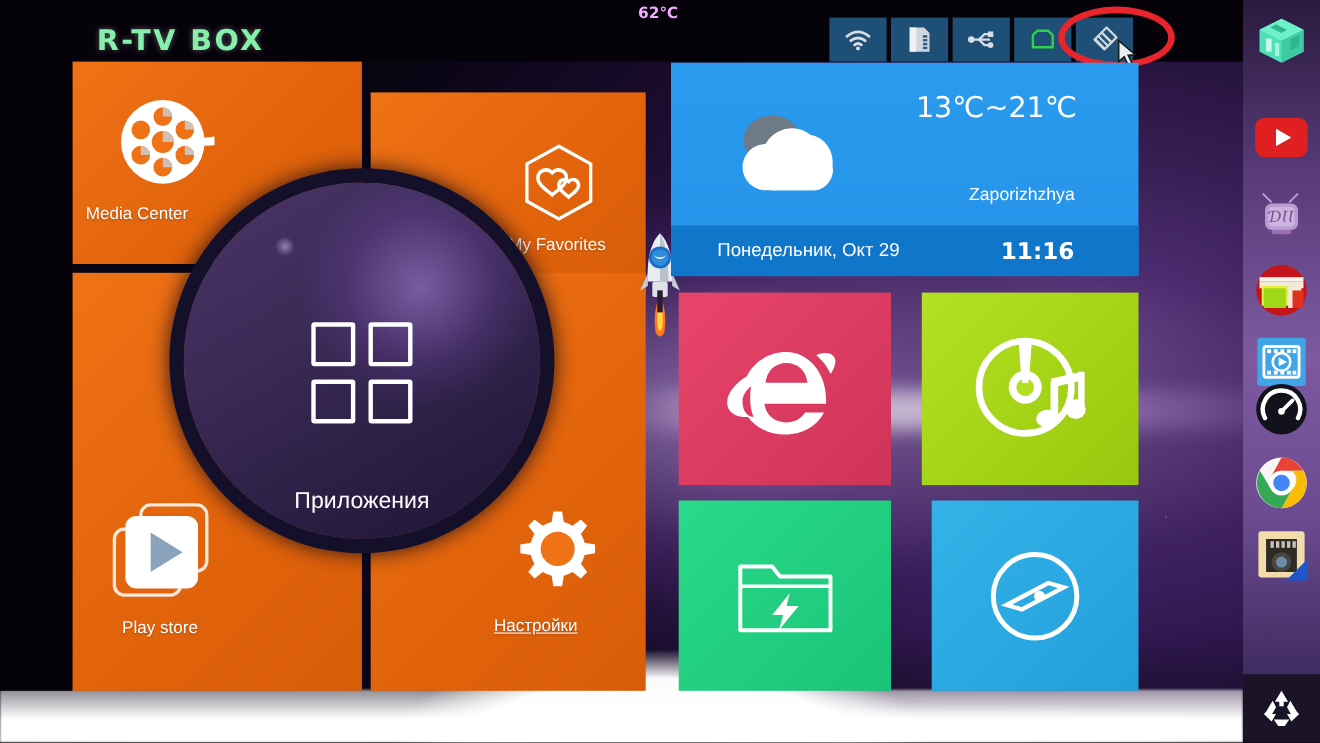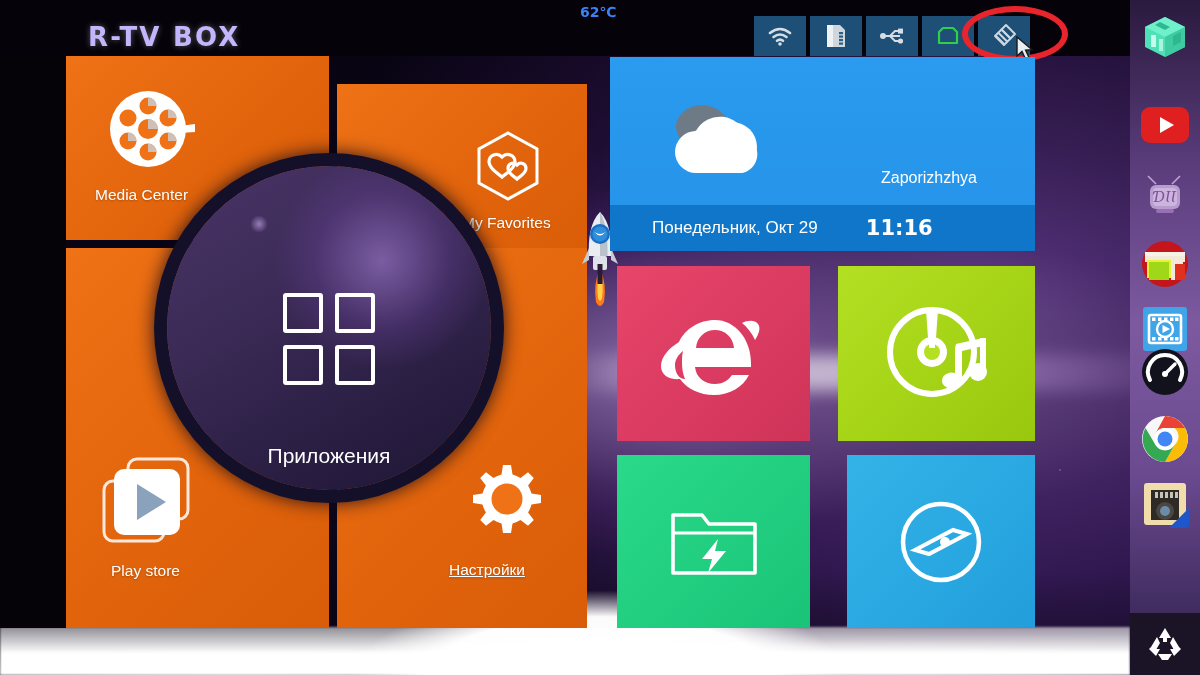--- a/index.html
+++ b/index.html
@@ -59,7 +59,7 @@
   }
   #cpu-temp{
     position:absolute; left:580px; top:4px;
-    color:#3b82f6; font-size:14px; font-weight:bold;
+    color:#f0abfc; font-size:14px; font-weight:bold;
     font-family:"DejaVu Sans", sans-serif;
   }
 

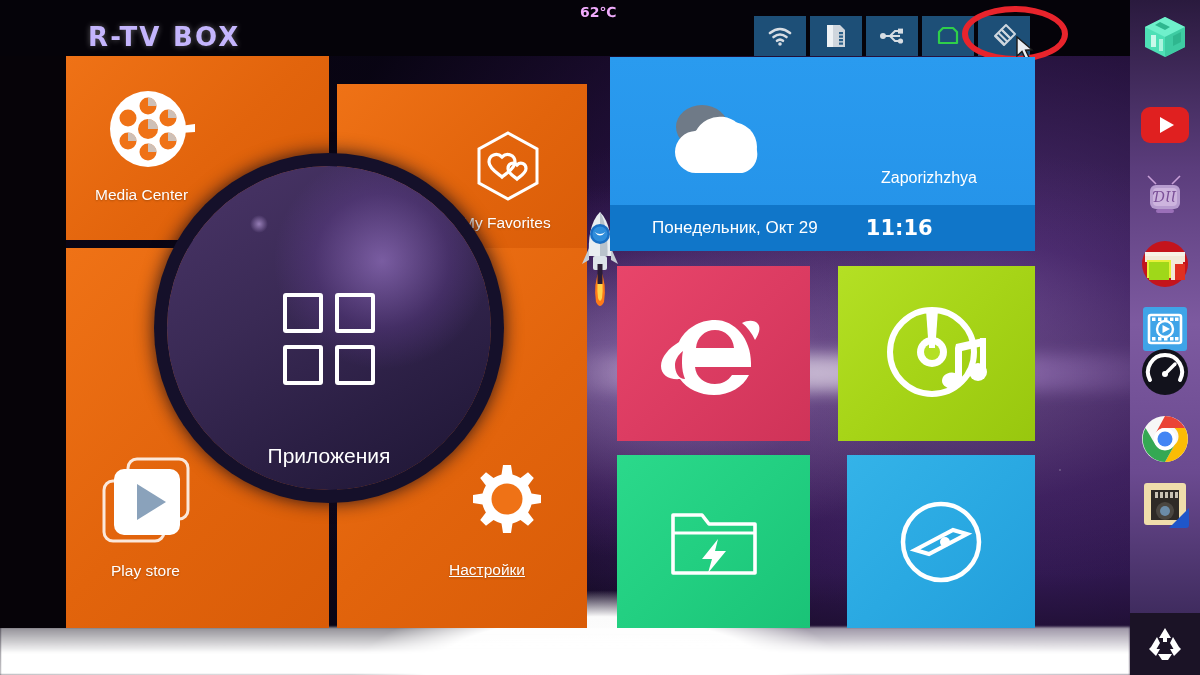--- a/index.html
+++ b/index.html
@@ -53,7 +53,7 @@
   
   #brand{
     position:absolute; left:88px; top:22px;
-    color:#c4b5fd; font-size:26px; font-weight:bold; letter-spacing:2.2px;
+    color:#86efac; font-size:26px; font-weight:bold; letter-spacing:2.2px;
     text-shadow:0 0 6px rgba(255,255,255,.35);
     font-family:"DejaVu Sans", sans-serif;
   }

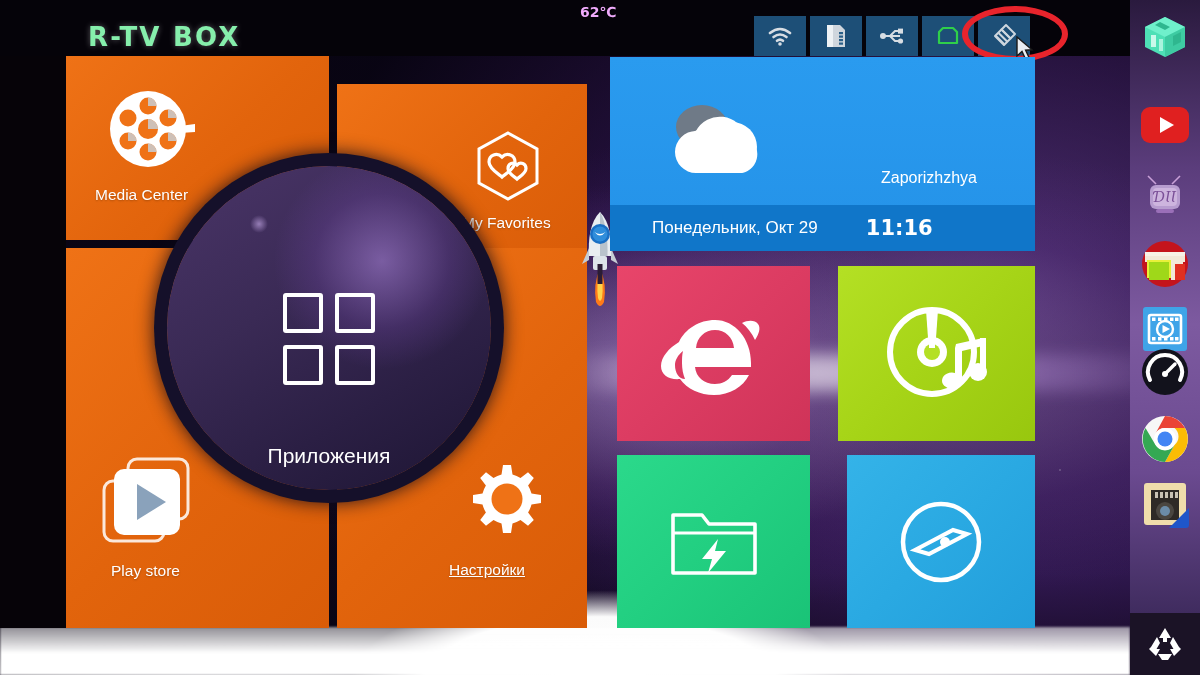--- a/index.html
+++ b/index.html
@@ -321,6 +321,7 @@
     <circle cx="74" cy="48" r="25" fill="#ffffff"></circle>
     <rect x="34" y="54" width="58" height="20" rx="10" fill="#ffffff"></rect>
   </svg>
+  <div id="weather-temp">13℃~21℃</div>
   <div id="weather-city">Zaporizhzhya</div>
   <div id="weather-bar">
     <span id="weather-date">Понедельник, Окт 29</span>

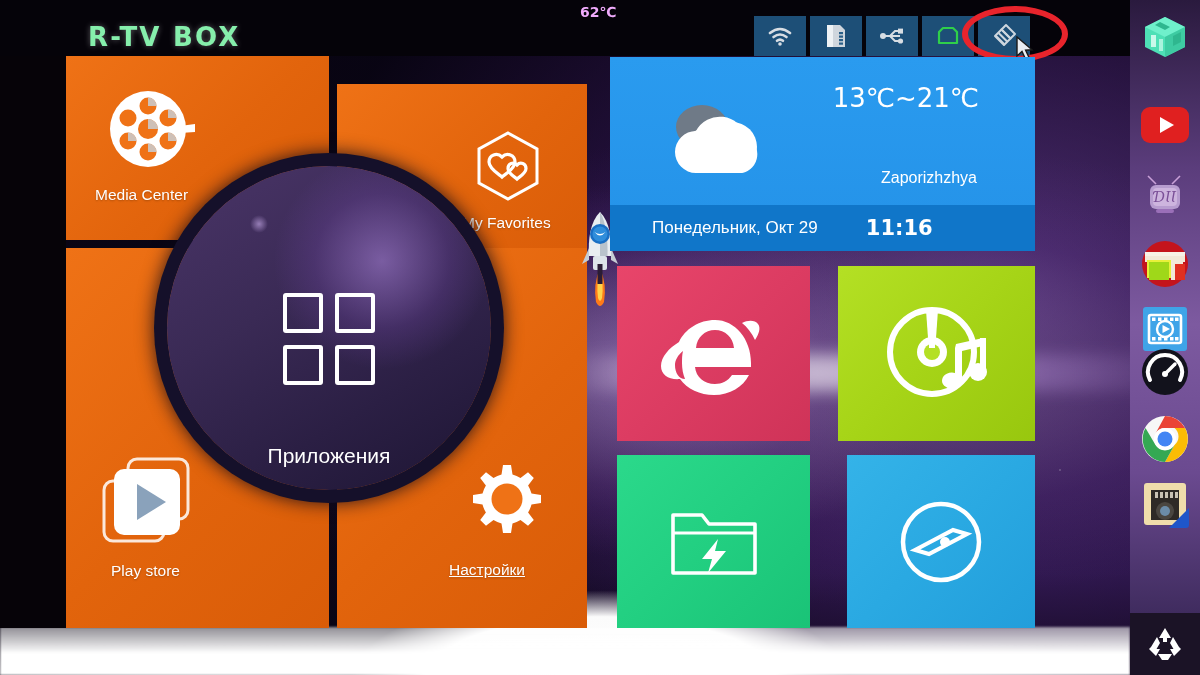--- a/index.html
+++ b/index.html
@@ -259,7 +259,7 @@
       <path d="M42 29 a10 10 0 0 1 10 10 h-10 z"></path>
     </g>
   </svg>
-  <span class="tile-label" style="left:29px; top:130px;">Media Center</span>
+  <span class="tile-label" style="left:12px; top:130px;">Media Center</span>
 </div>
 
 <div class="otile" id="tile-fav">

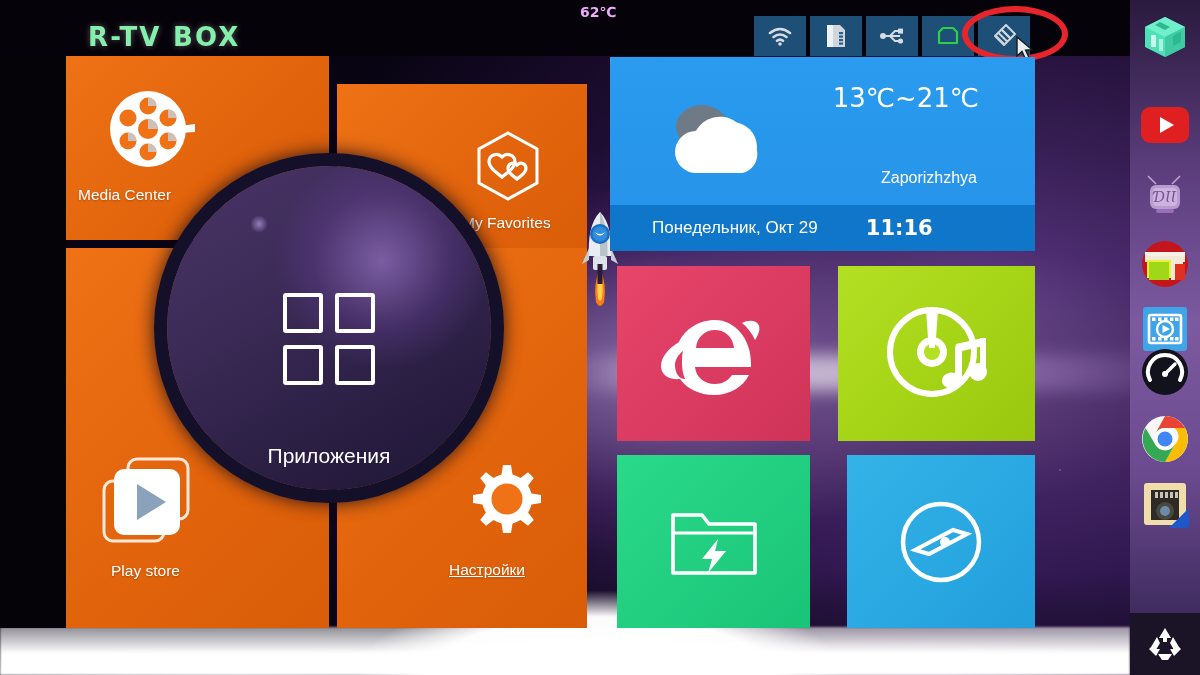--- a/index.html
+++ b/index.html
@@ -136,7 +136,7 @@
   #weather-cloud{ position:absolute; left:48px; top:42px; }
   #weather-bar{
     position:absolute; left:0; bottom:0; width:425px; height:46px;
-    background:#1076c9; display:flex; align-items:center;
+    background:#1076c9; display:flex; align-items:center;gap:44px;
   }
   #weather-date{ color:#fff; font-size:17px; margin-left:42px; }
   #weather-time{ color:#fff; font-size:21px; font-weight:bold; margin-left:48px; font-family:"DejaVu Sans", sans-serif; }

